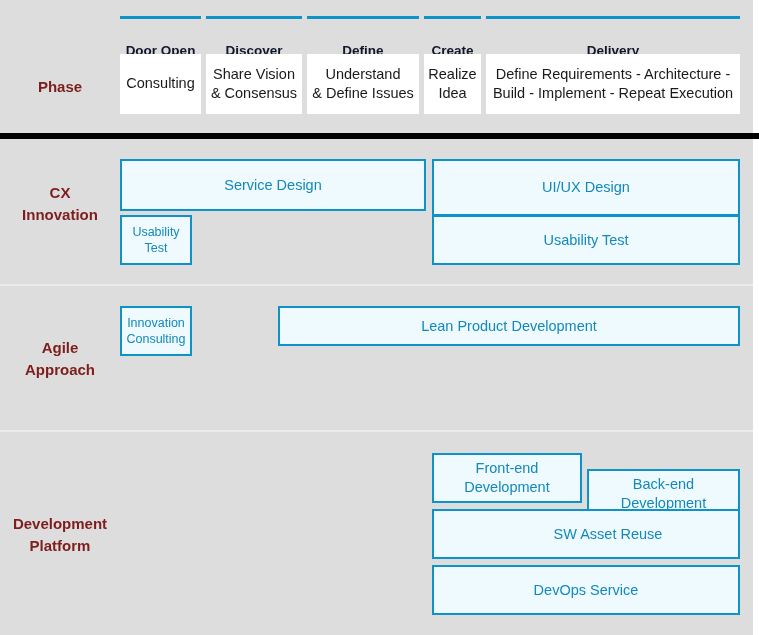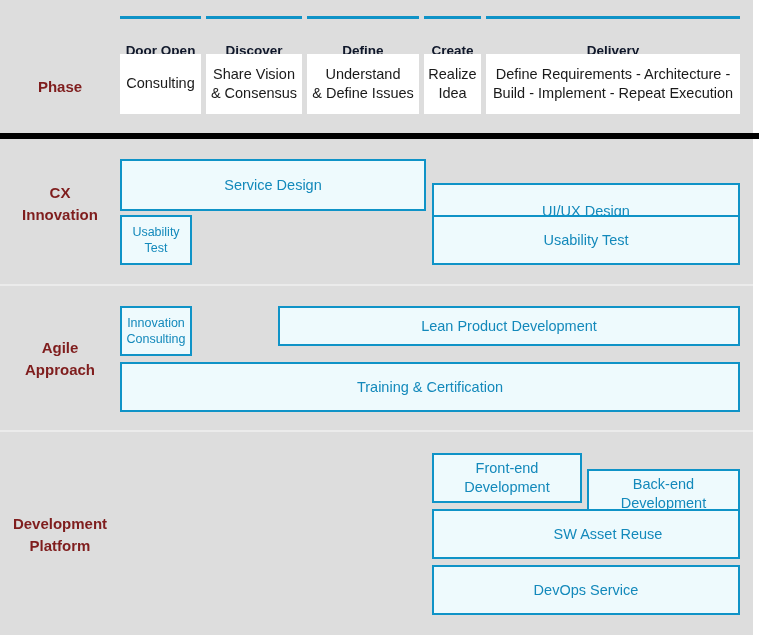--- a/index.html
+++ b/index.html
@@ -177,7 +177,7 @@
   </div>
 
   <div class="cap-box" style="left:120px; top:159px; width:306px; height:52px;">Service Design</div>
-  <div class="cap-box" style="left:432px; top:159px; width:308px; height:57px;margin-top:24px;">UI/UX Design</div>
+  <div class="cap-box" style="left:432px; top:159px; width:308px; height:57px;">UI/UX Design</div>
   <div class="cap-box small" style="left:120px; top:215px; width:72px; height:50px;">
     <div>
       <div>Usability</div>

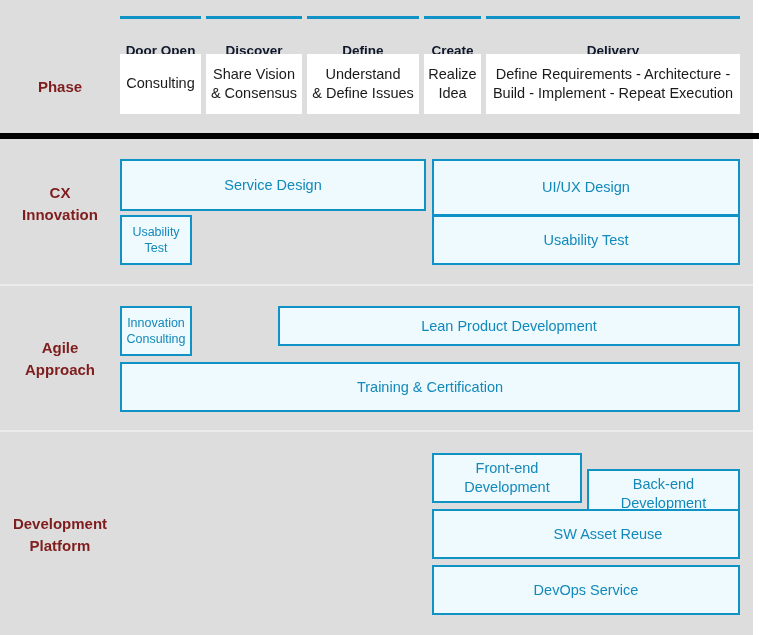--- a/index.html
+++ b/index.html
@@ -193,7 +193,6 @@
     </div>
   </div>
   <div class="cap-box" style="left:278px; top:306px; width:462px; height:40px;">Lean Product Development</div>
-  <div class="cap-box" style="left:120px; top:362px; width:620px; height:50px;">Training &amp; Certification</div>
 
   <div class="cap-box" style="left:432px; top:453px; width:150px; height:50px;">
     <div>

